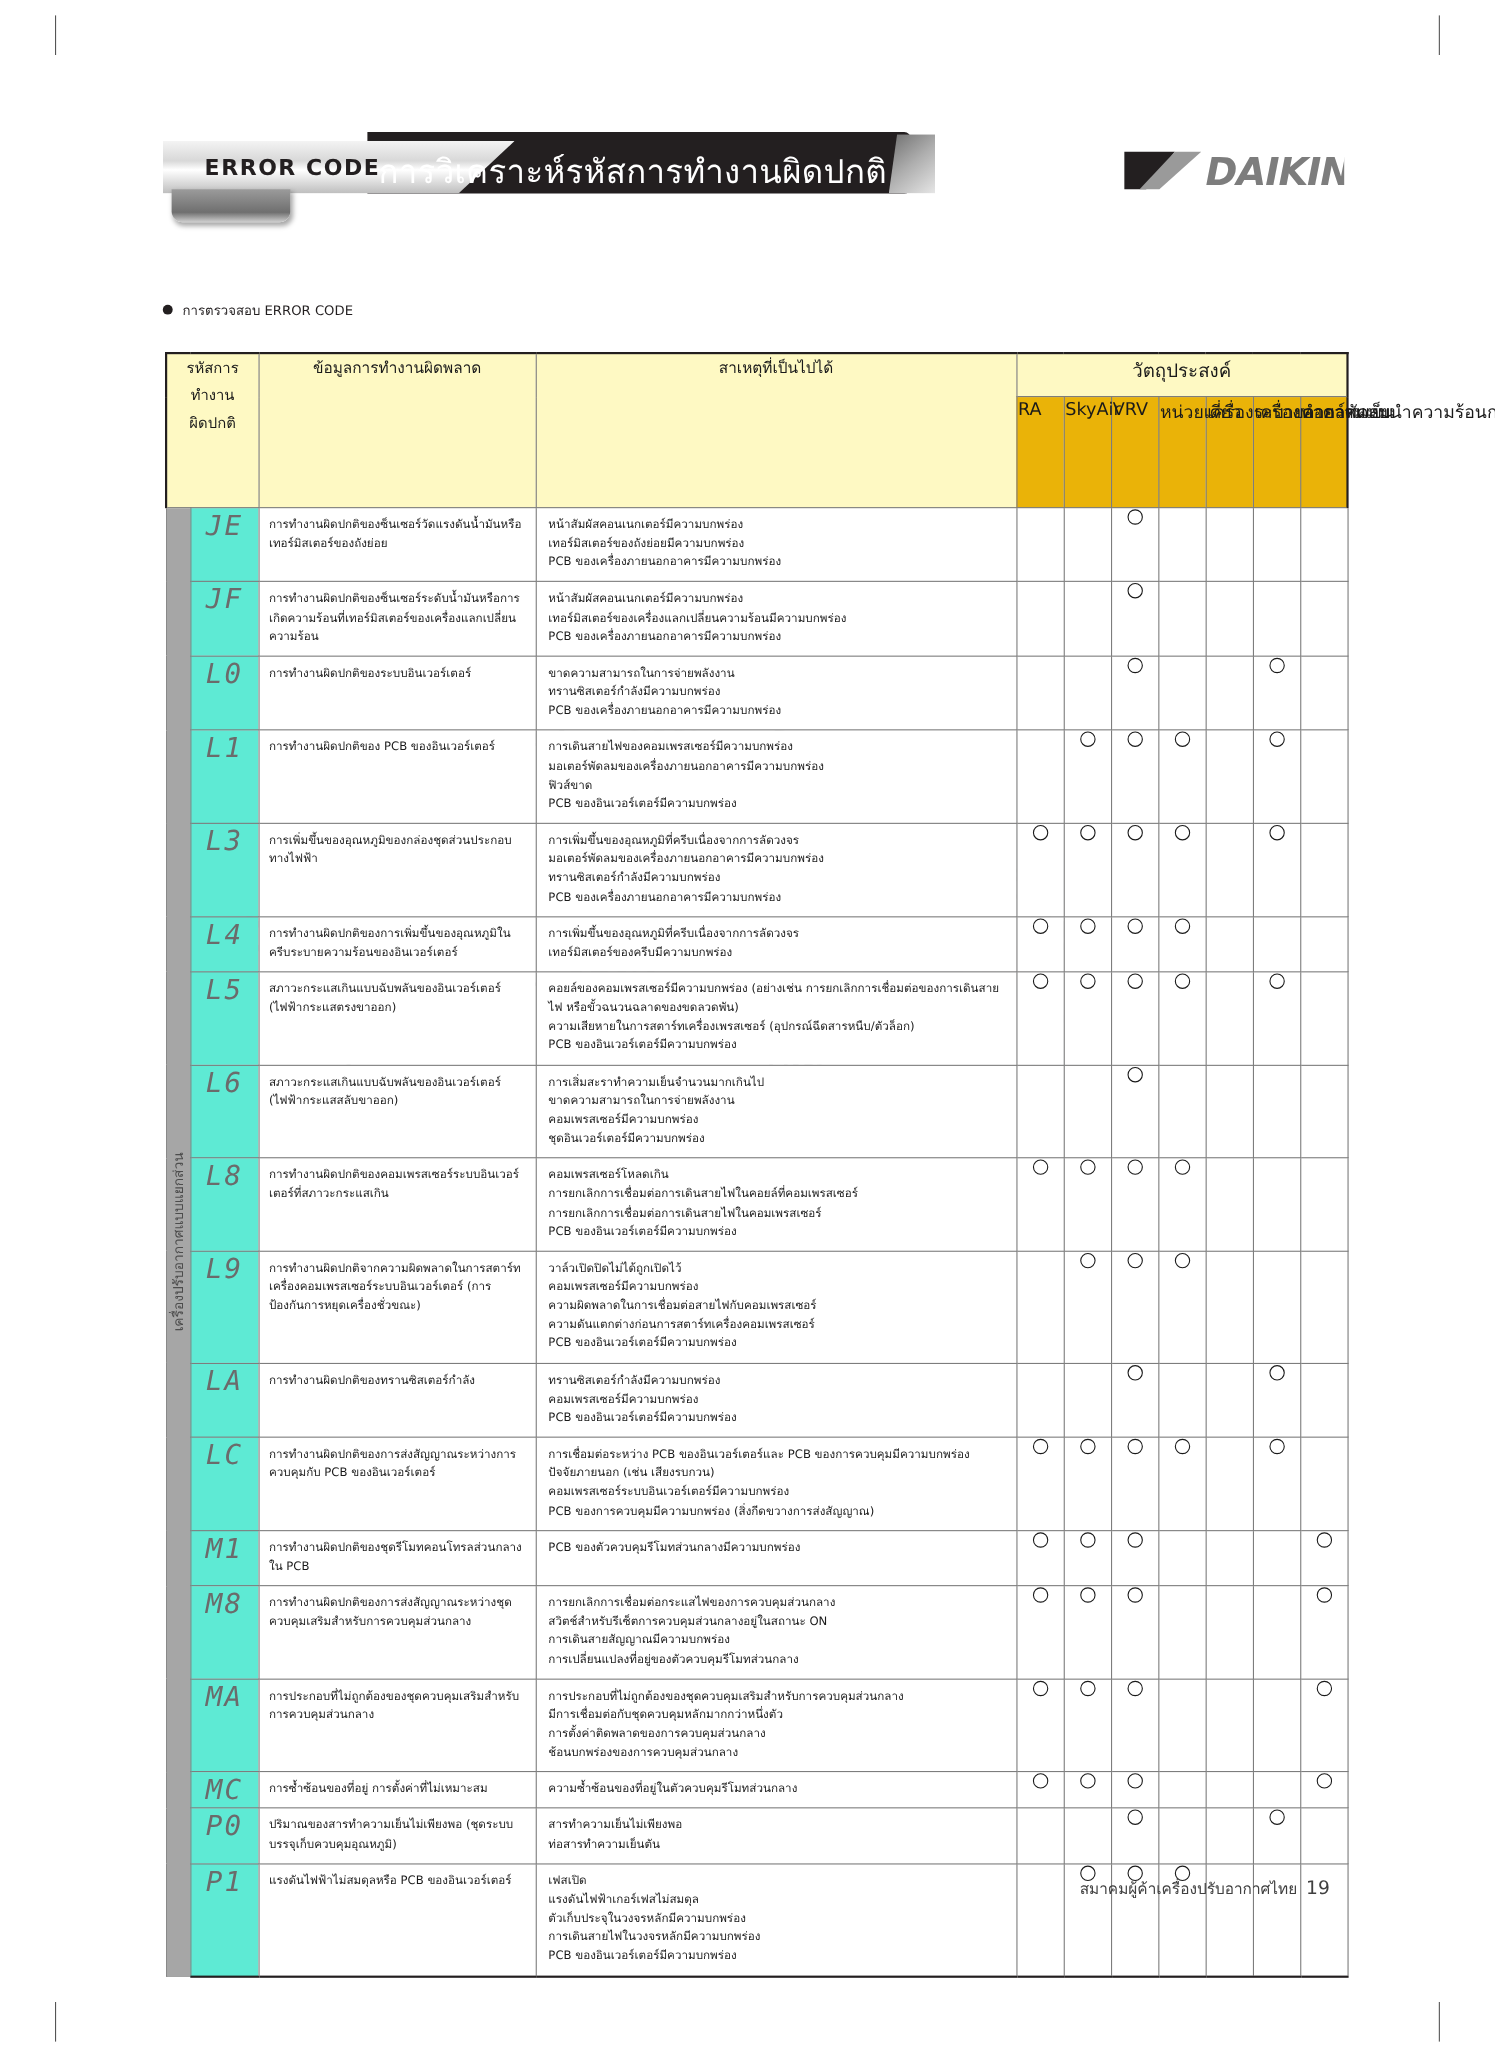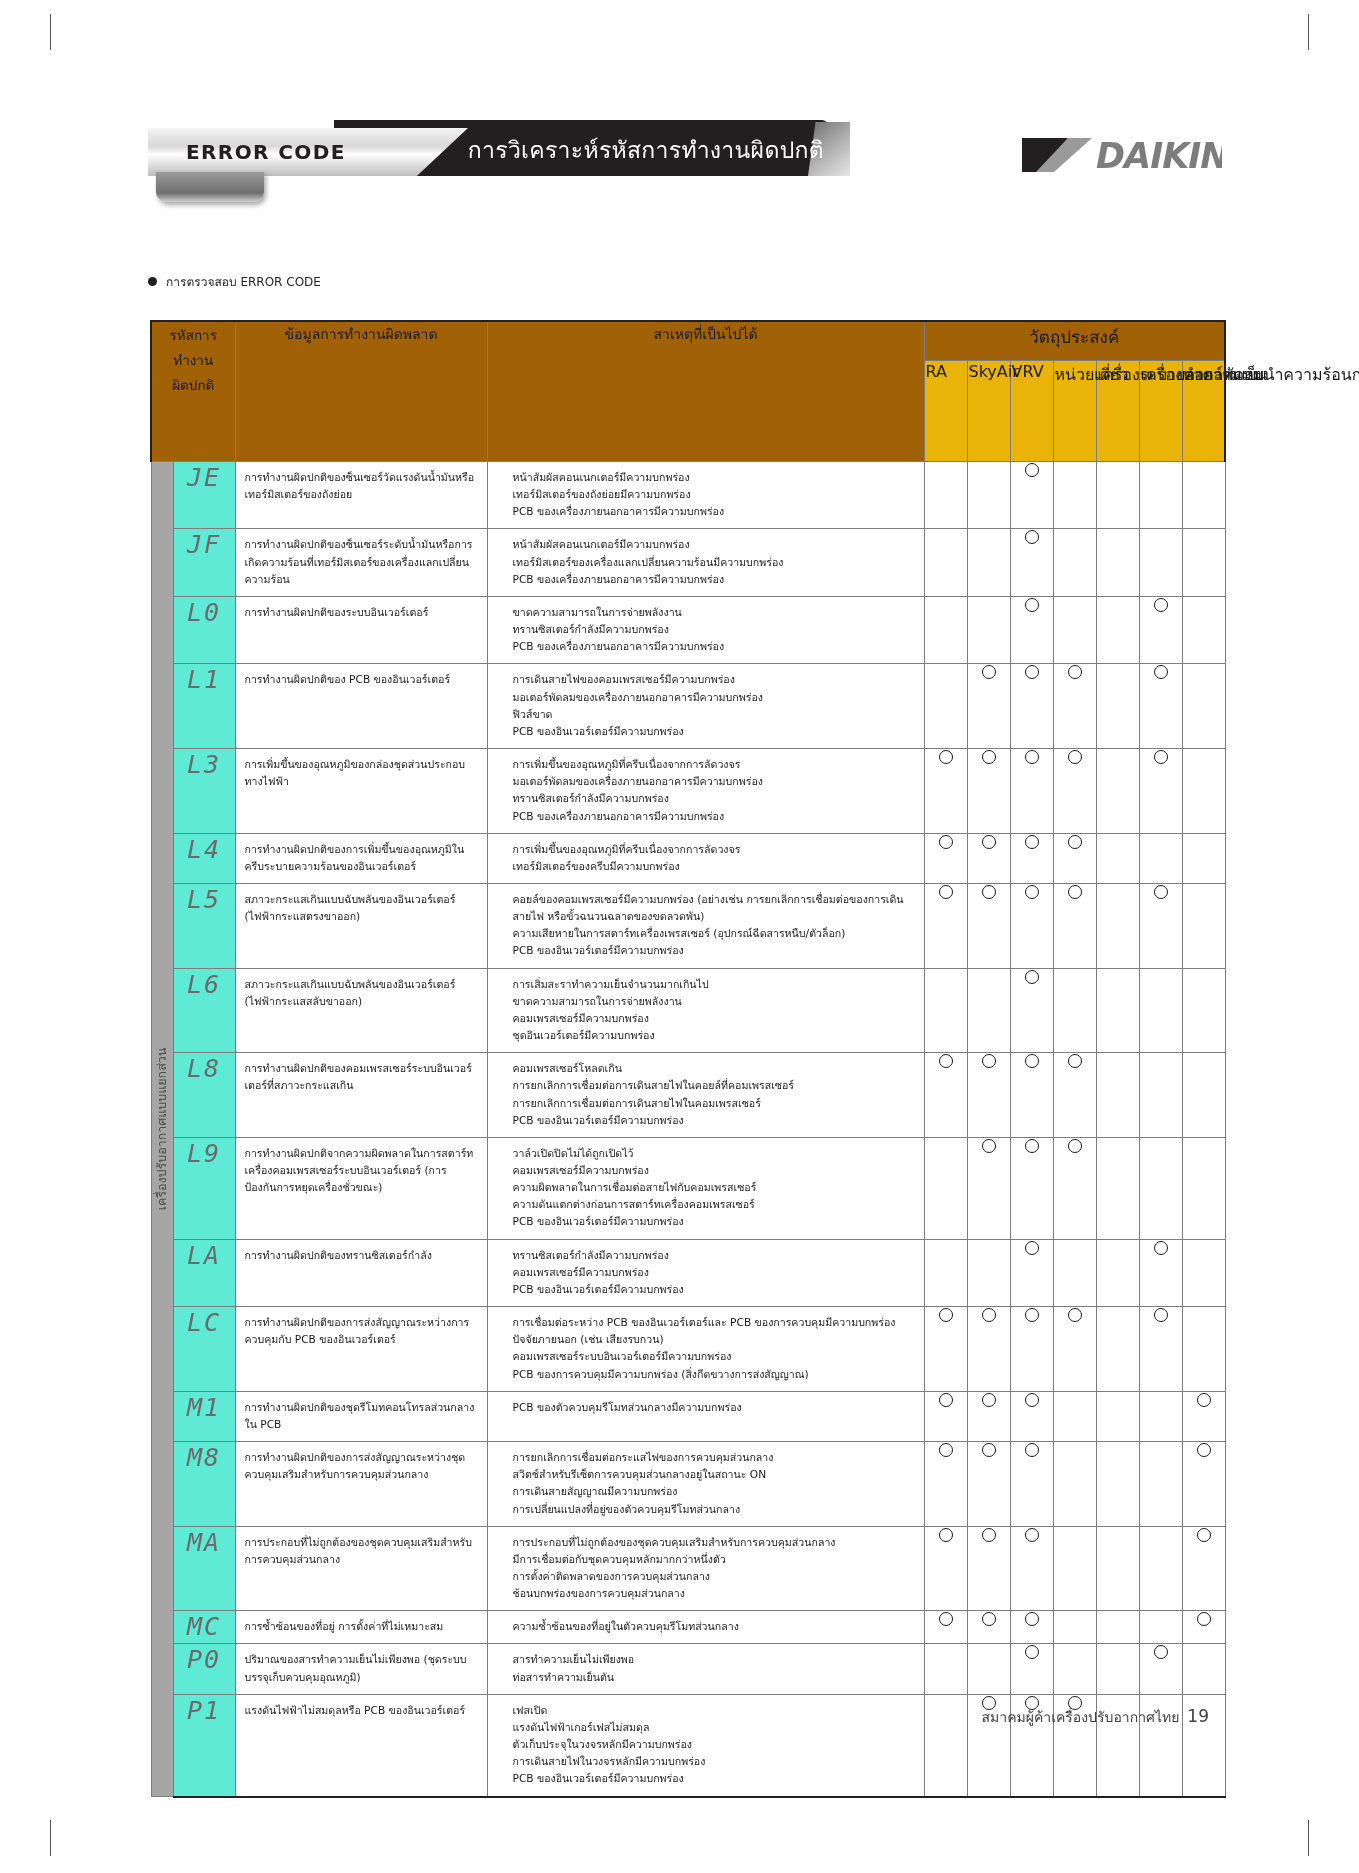--- a/index.html
+++ b/index.html
@@ -41,8 +41,8 @@
     font-weight:bold;font-size:20px;letter-spacing:1.4px;color:#231f20;
   }
   .banner-thai{
-    position:absolute;left:196px;top:12px;width:480px;text-align:right;
-    color:#ffffff;font-size:23px;letter-spacing:.3px;
+    position:absolute;left:196px;top:12px;width:480px;text-align:left;
+    color:#ffffff;font-size:30px;letter-spacing:.3px;
   }
 
   

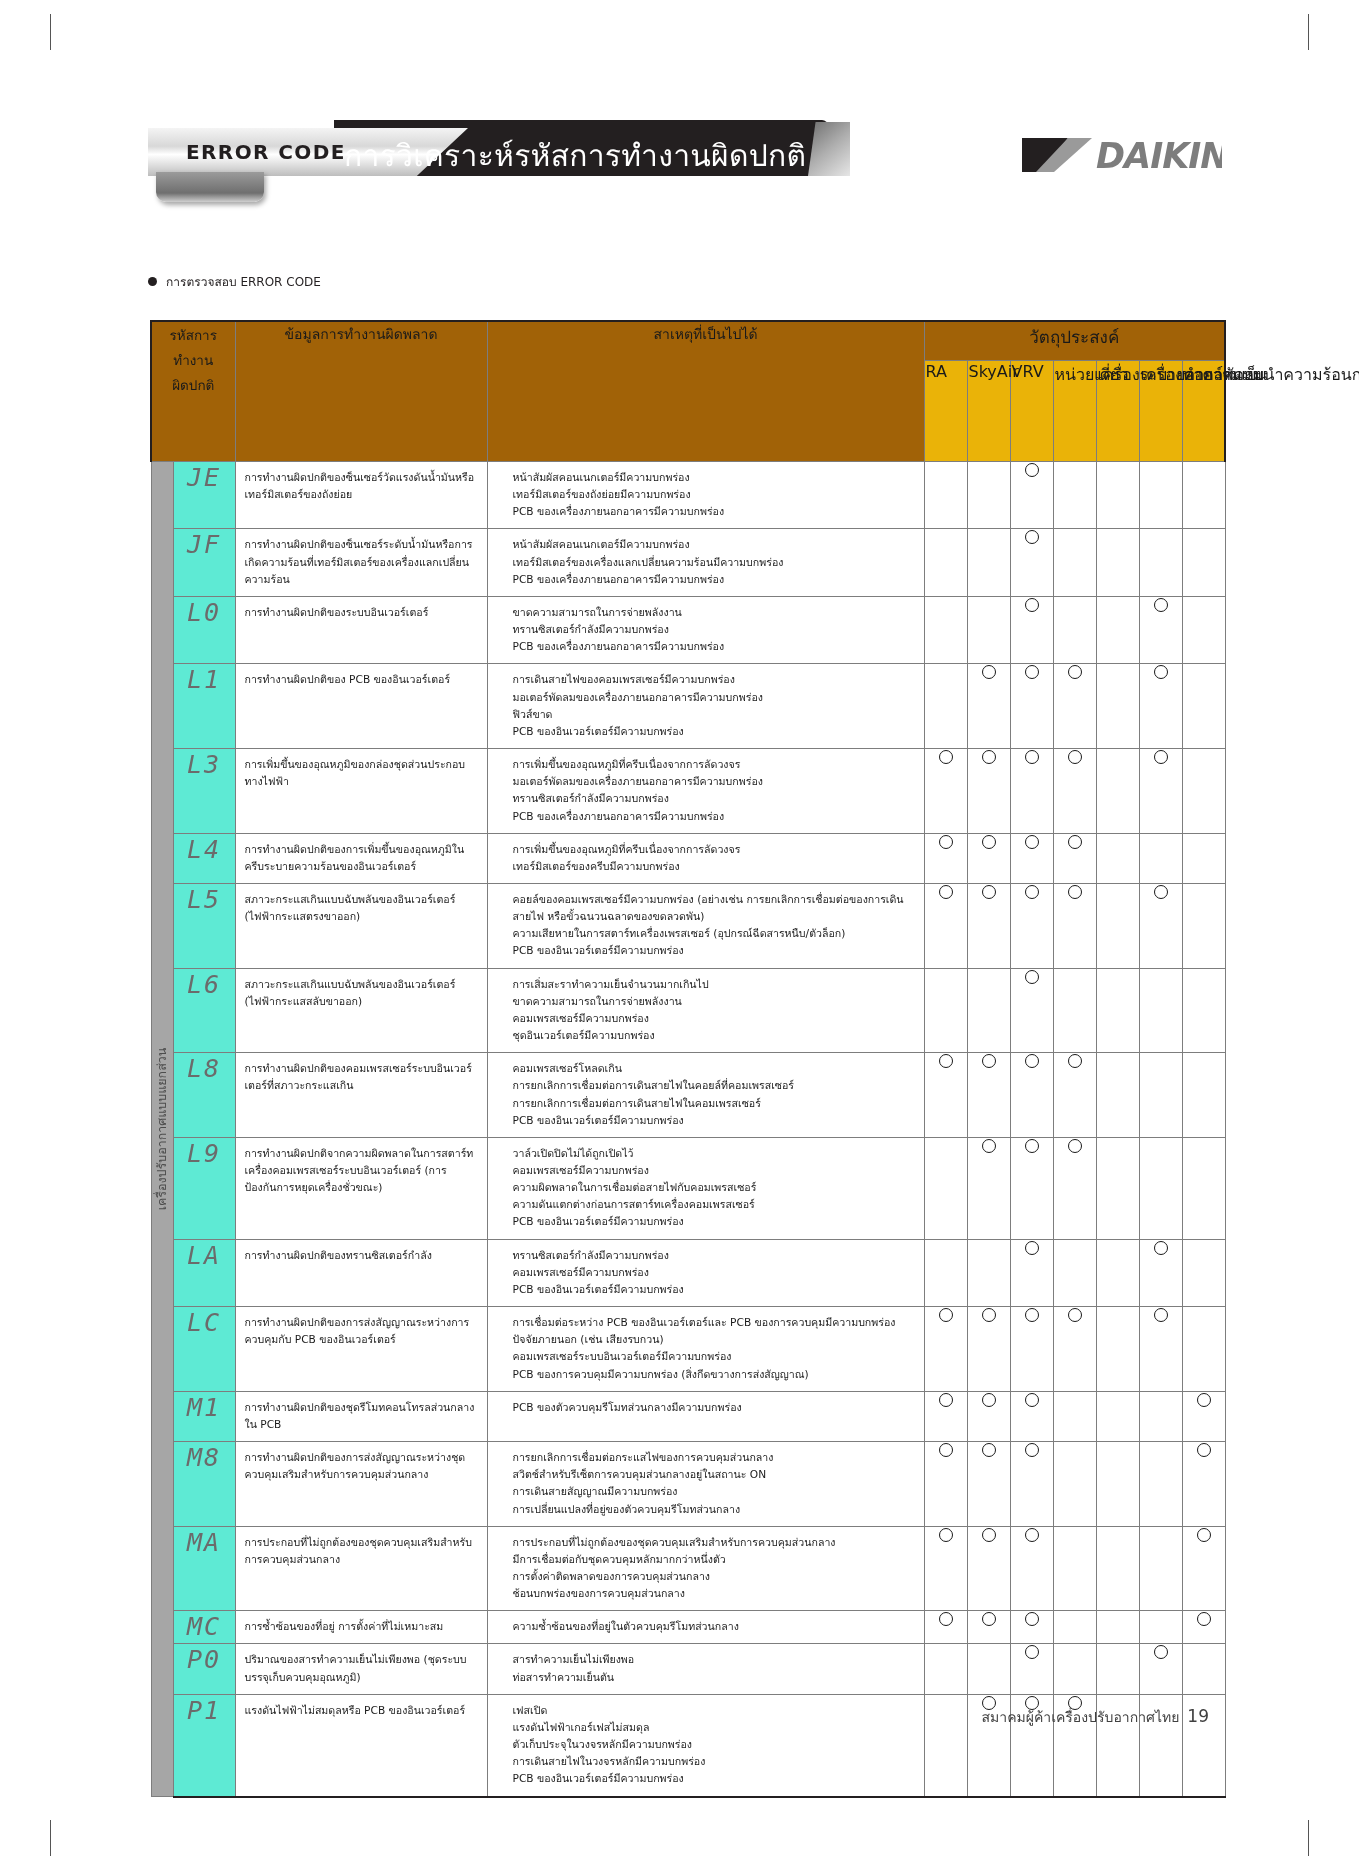--- a/index.html
+++ b/index.html
@@ -61,7 +61,7 @@
   table.ec{border-collapse:collapse;width:1075px;table-layout:fixed;}
   table.ec th,table.ec td{border:1px solid #7d7d7d;vertical-align:top;}
 
-  thead th{background:#a16207;text-align:center;font-weight:normal;}
+  thead th{background:#fef9c3;text-align:center;font-weight:normal;}
   .th-top{border-top:2.6px solid #231f20 !important;}
 
   .c-sidebar{width:22px;}

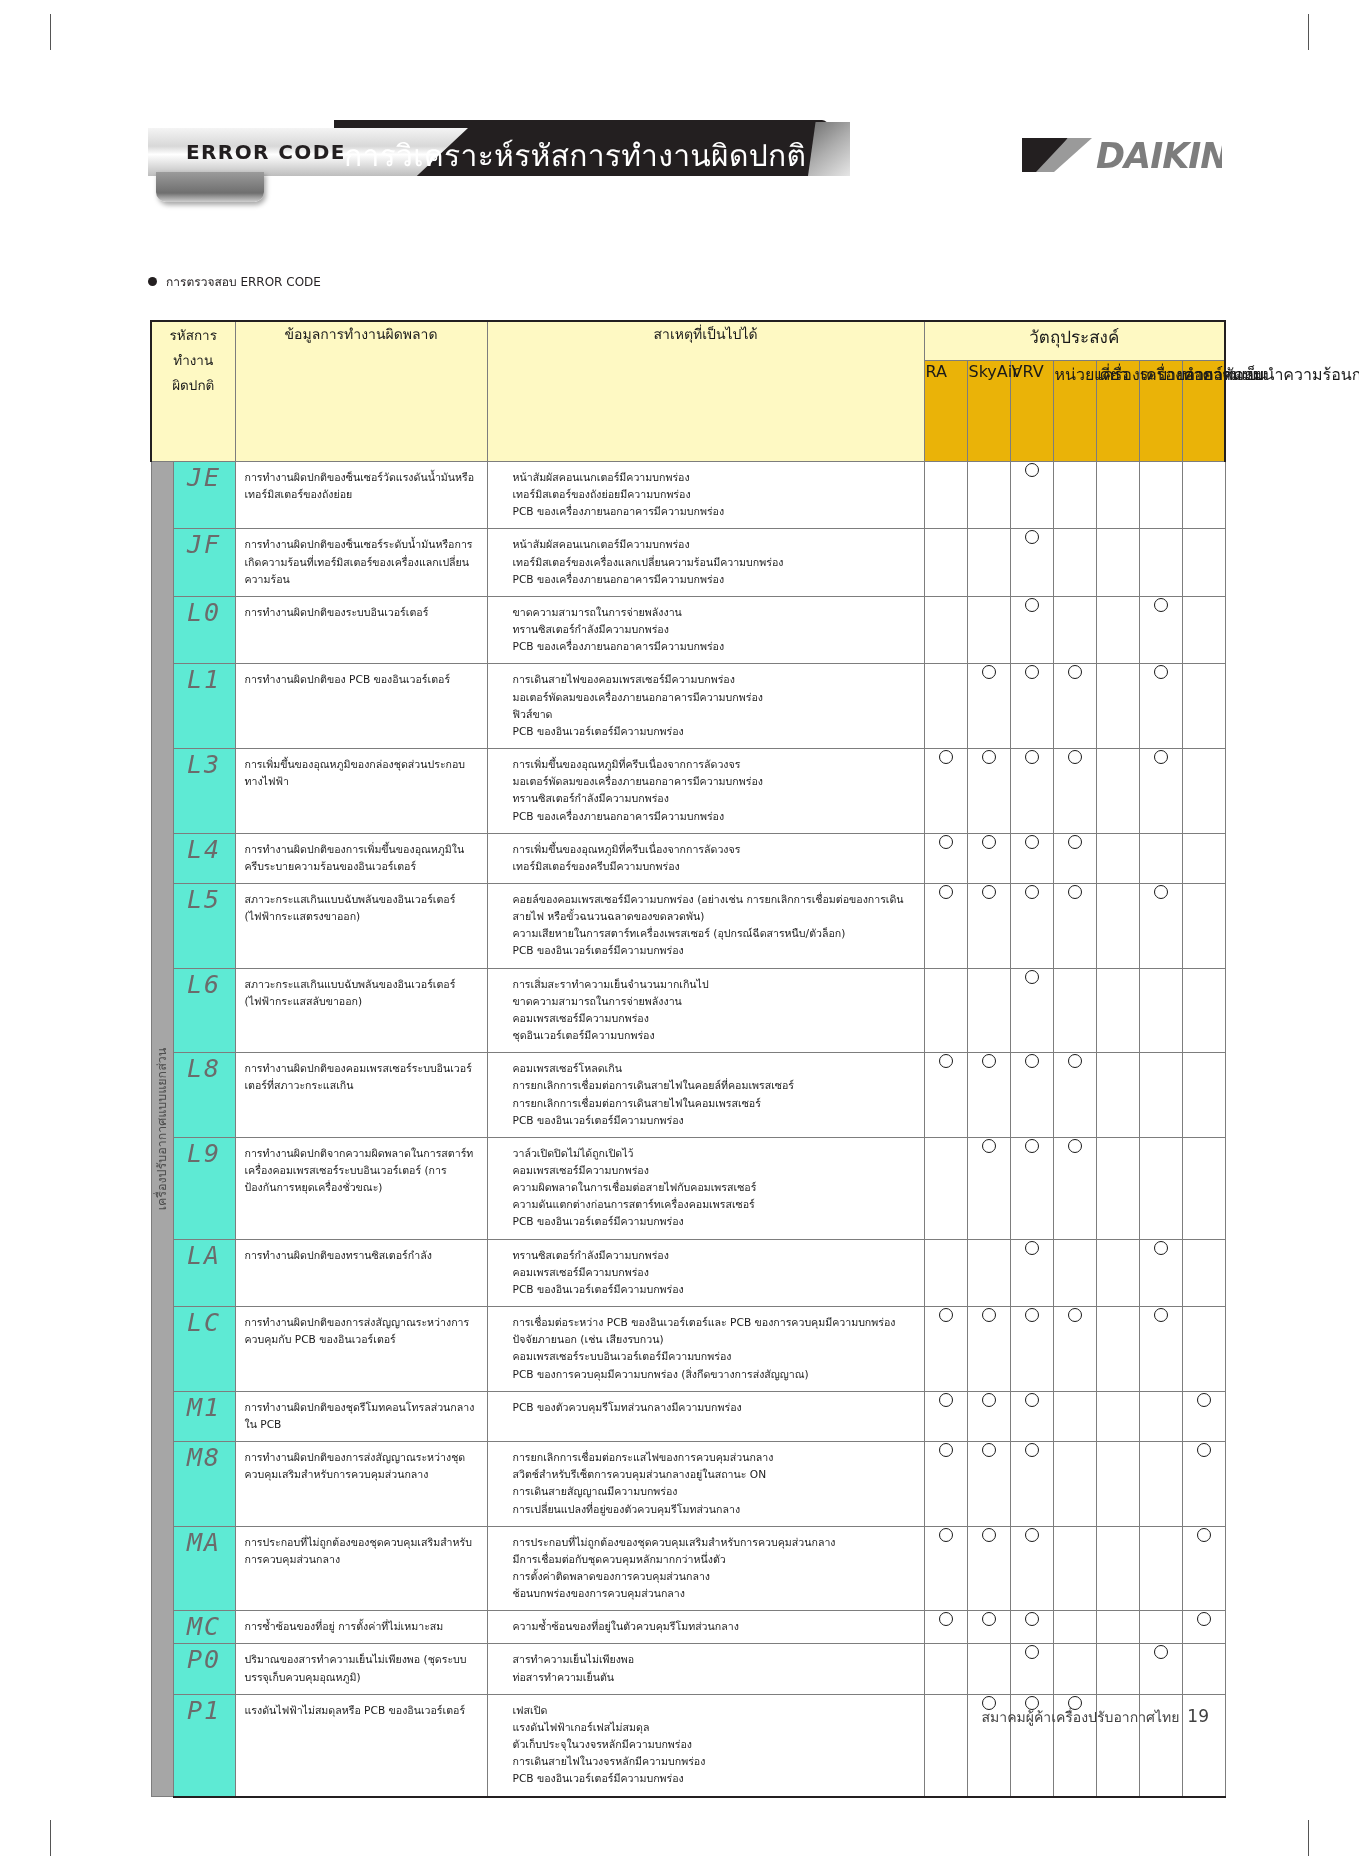--- a/index.html
+++ b/index.html
@@ -91,7 +91,7 @@
     font-style:italic;
   }
   td.info{padding:7px 9px 8px 9px;font-size:10.6px;line-height:1.62;background:#fff;}
-  td.cause{padding:7px 9px 8px 25px;font-size:10.6px;line-height:1.62;background:#fff;}
+  td.cause{padding:7px 9px 8px 11px;font-size:10.6px;line-height:1.62;background:#fff;}
   td.mark{text-align:center;vertical-align:middle;background:#fff;font-size:14px;color:#1a1a1a;}
   td.mark .o{display:inline-block;width:12px;height:12px;border:1.4px solid #1a1a1a;border-radius:50%;}
 

